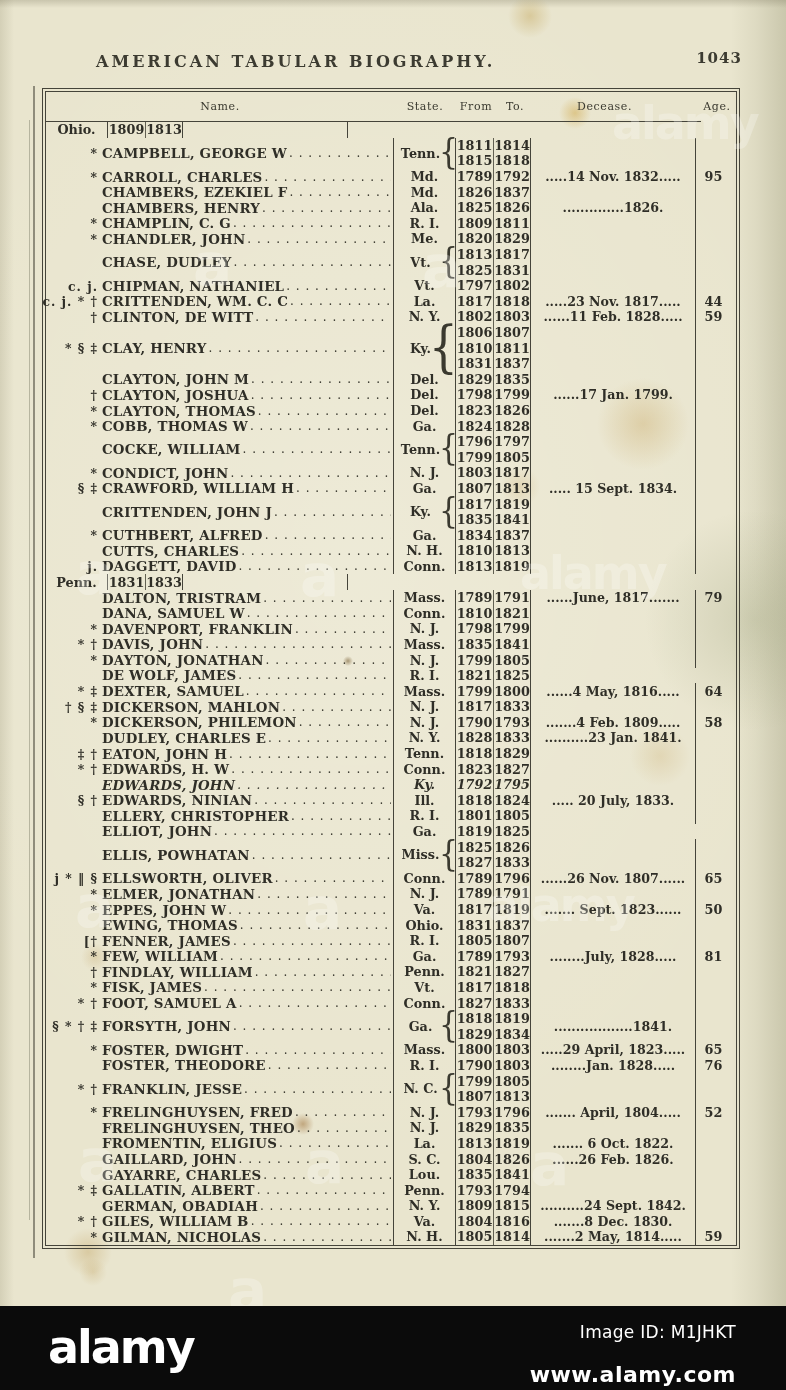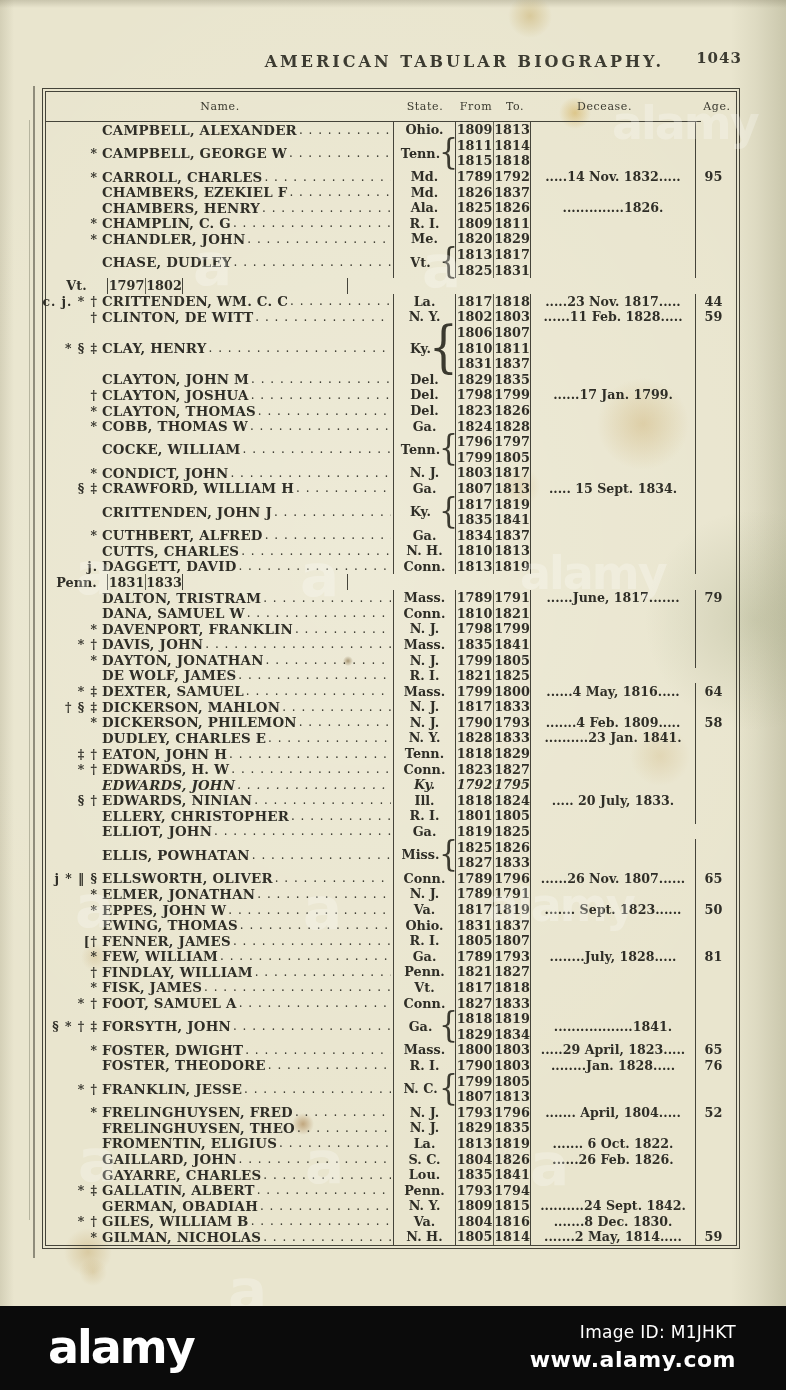--- a/index.html
+++ b/index.html
@@ -44,7 +44,7 @@
     background:rgba(90,88,70,.35); z-index:3;}
 
   
-  .page-header{position:absolute; top:52px; left:104px; width:560px; text-align:right; z-index:4;
+  .page-header{position:absolute; top:52px; left:96px; width:560px; text-align:left; z-index:4;
     font-size:16px; letter-spacing:3px; color:#3c3b31; font-weight:bold;}
   .page-number{position:absolute; top:49px; left:696px; width:46px; text-align:center; z-index:4;
     font-size:15px; letter-spacing:1px; color:#3c3b31; font-weight:bold;}

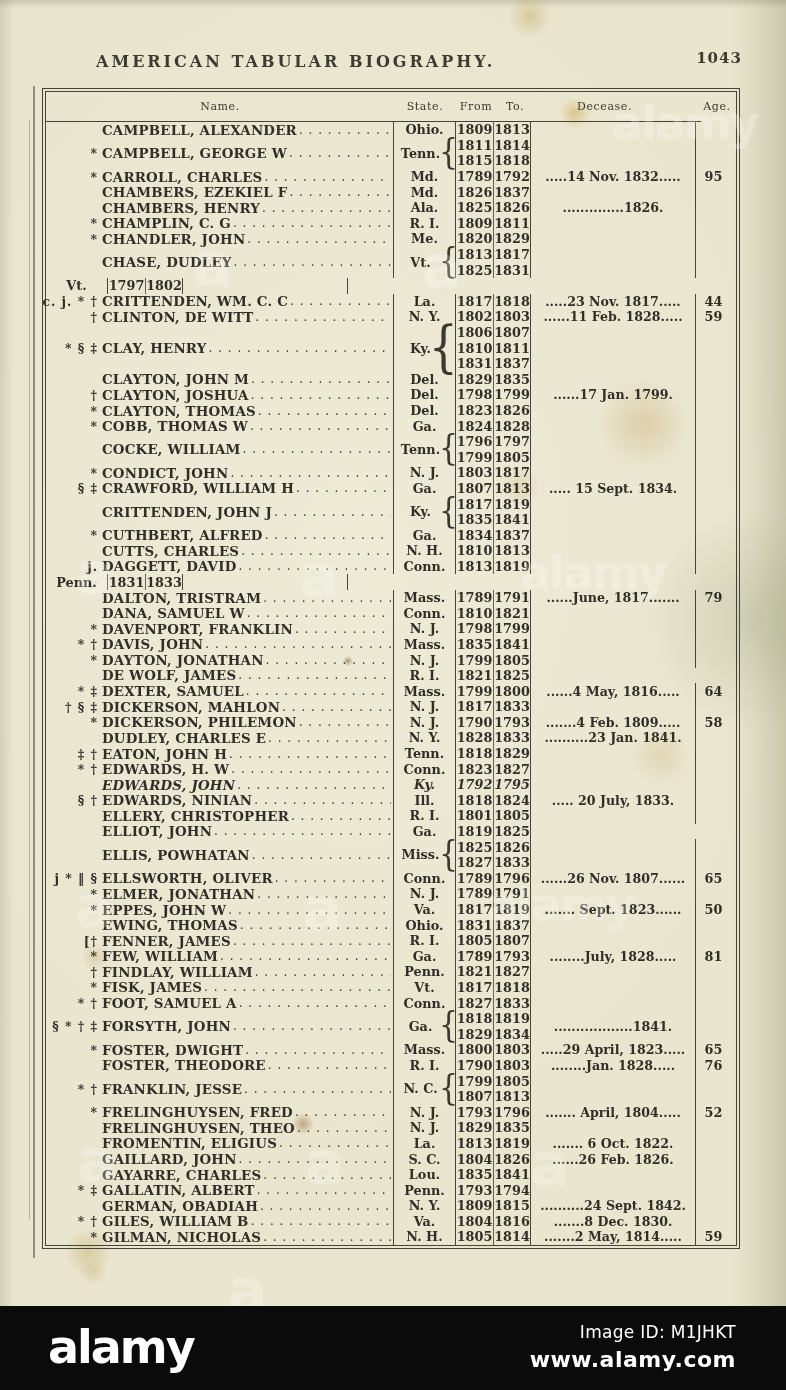--- a/index.html
+++ b/index.html
@@ -132,13 +132,6 @@
     </div>
     <div>
         <div class="row" style="height: 15.6px;">
-          <div class="c-name">
-            <div class="pfx">
-              <span></span>
-            </div>
-            <span class="nm">CAMPBELL, ALEXANDER</span>
-            <span class="leader"></span>
-          </div>
           <div class="c-state">
             <span>Ohio.</span>
           </div>

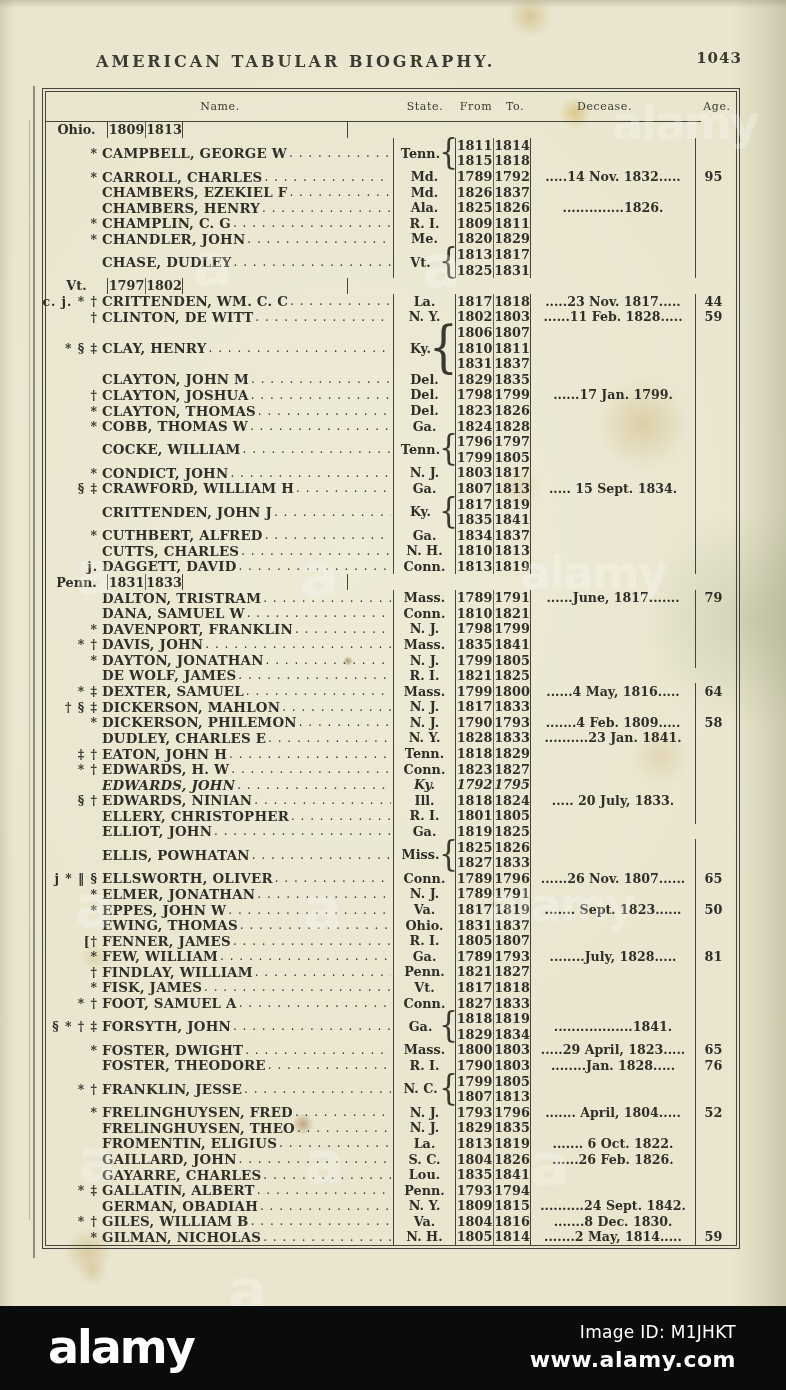--- a/index.html
+++ b/index.html
@@ -295,6 +295,13 @@
           <div class="c-age"></div>
         </div>
         <div class="row" style="height: 15.6px;">
+          <div class="c-name">
+            <div class="pfx">
+              <span>c. j.</span>
+            </div>
+            <span class="nm">CHIPMAN, NATHANIEL</span>
+            <span class="leader"></span>
+          </div>
           <div class="c-state">
             <span>Vt.</span>
           </div>

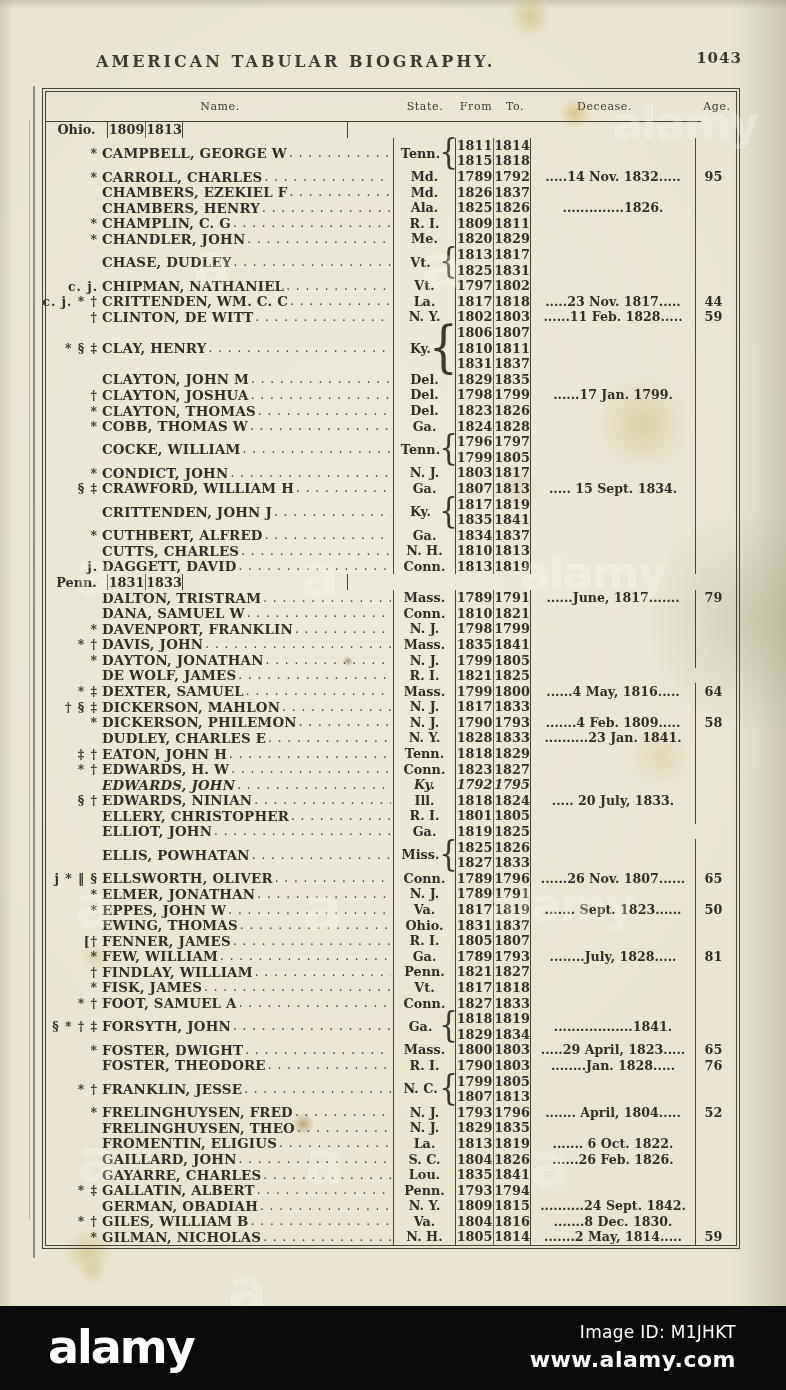--- a/index.html
+++ b/index.html
@@ -107,7 +107,7 @@
     letter-spacing:-2px;}
   .bar-right{position:absolute; right:50px; top:16px; text-align:right;}
   .image-id{font-size:17px; letter-spacing:.3px;}
-  .bar-url{font-size:22px; font-weight:bold; margin-top:5px; letter-spacing:.5px;text-align:center;}
+  .bar-url{font-size:22px; font-weight:bold; margin-top:20px; letter-spacing:.5px;text-align:center;}
 </style>
 </head>
 <body>

